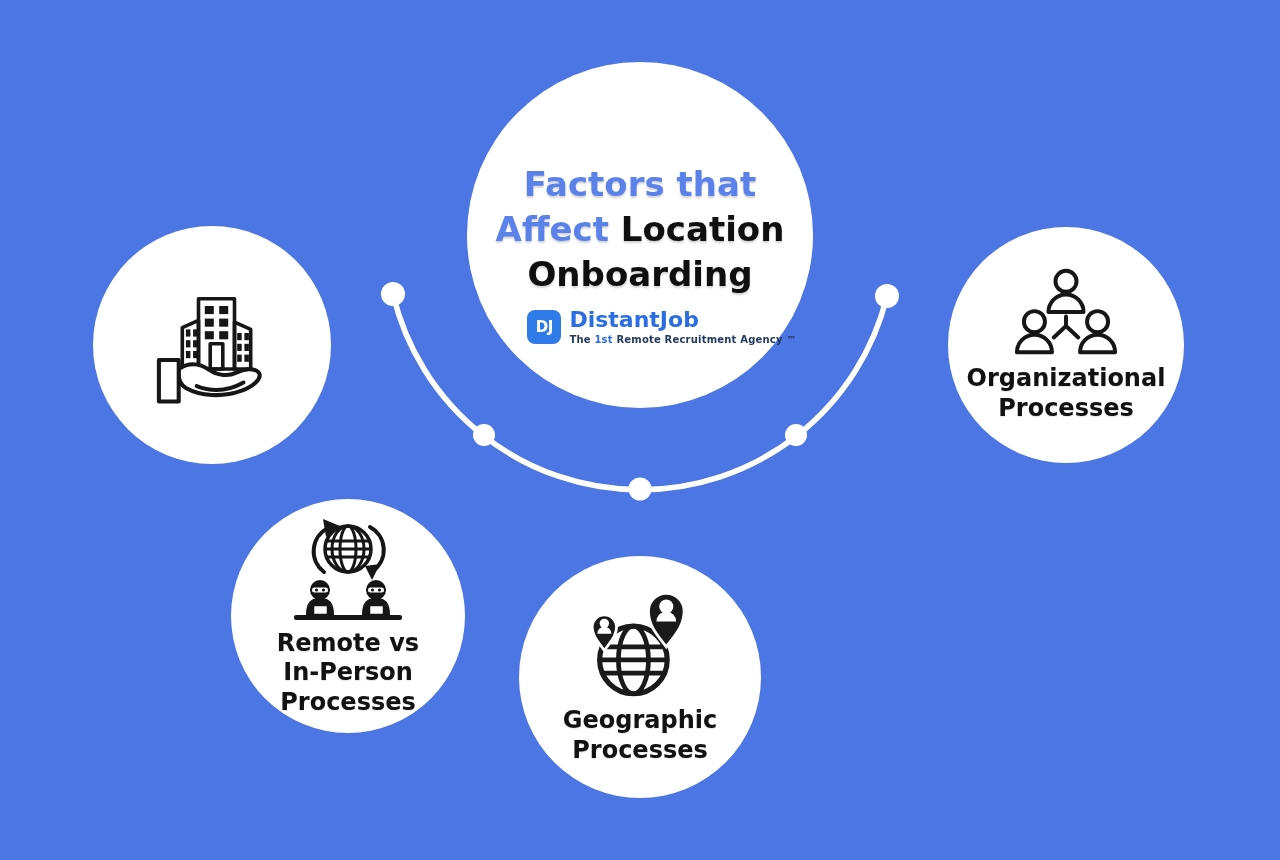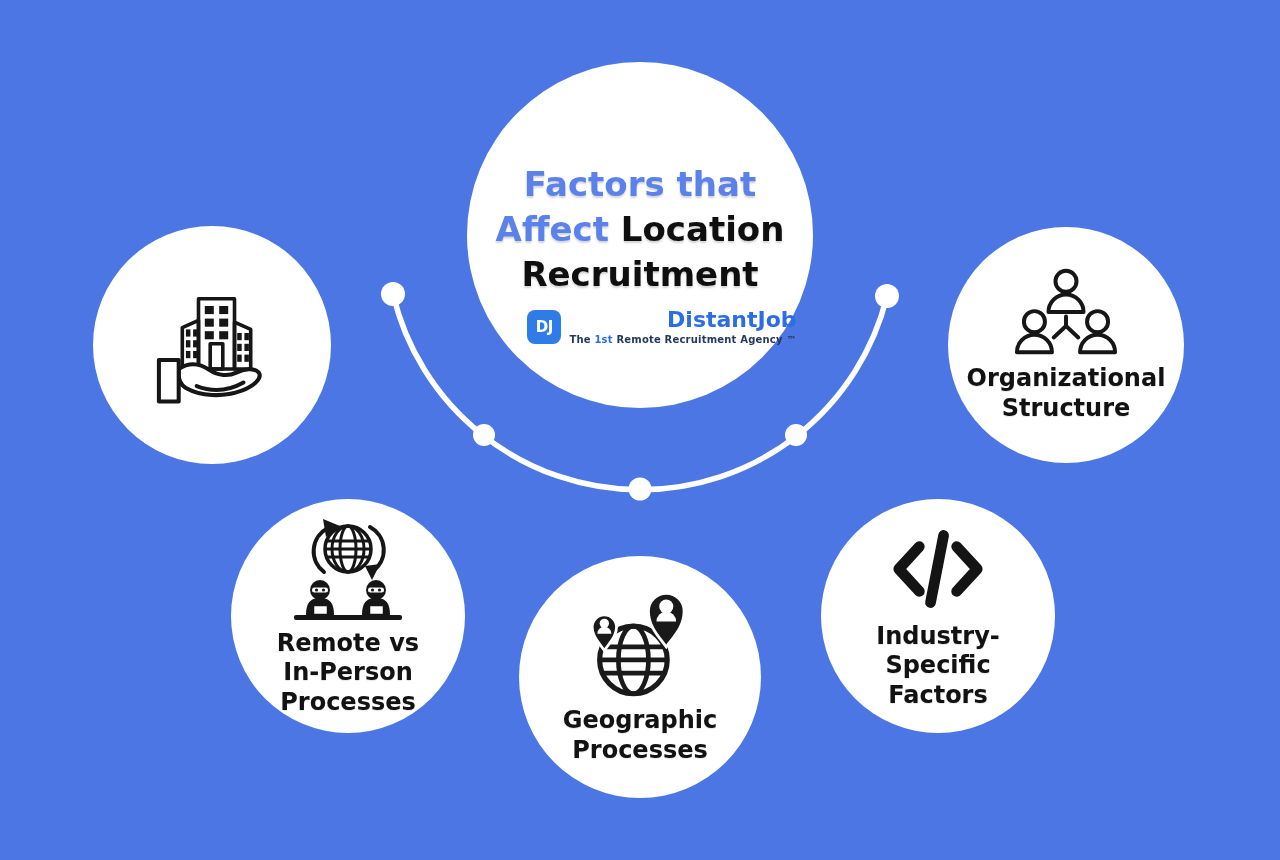--- a/index.html
+++ b/index.html
@@ -92,7 +92,7 @@
         <span class="t-blue">Affect</span>
         <span class="t-black">Location</span>
       </div>
-      <div class="t-black">Recruitment</div>
+      <div class="t-black">Onboarding</div>
     </div>
     <div class="logo">
       <div class="logo-square">DJ</div>

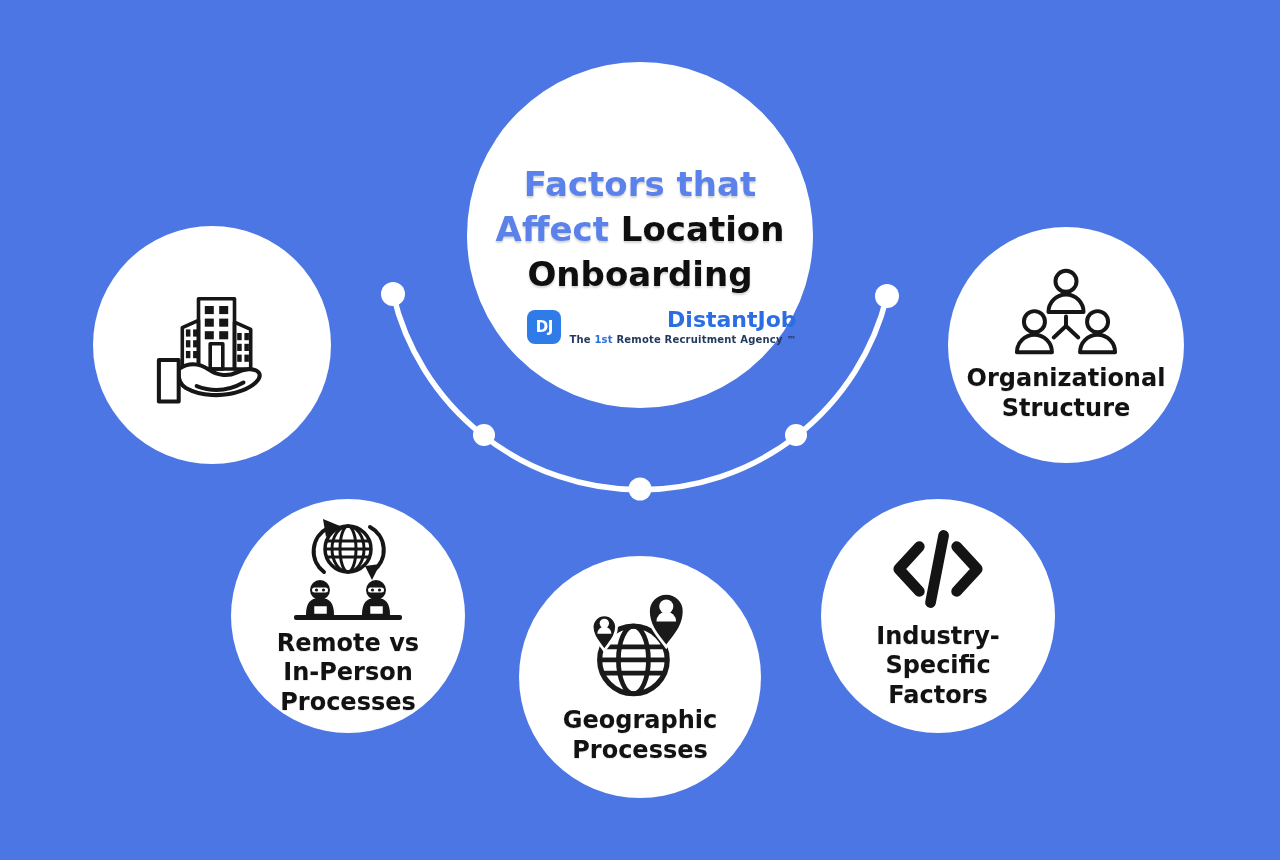--- a/index.html
+++ b/index.html
@@ -62,7 +62,7 @@
     display:flex;align-items:center;justify-content:center;
     color:#ffffff;font-weight:bold;font-size:15px;letter-spacing:-0.5px;
   }
-  .logo-text{display:flex;flex-direction:column;align-items:flex-end;}
+  .logo-text{display:flex;flex-direction:column;align-items:flex-start;}
   .logo-name{color:#2b6de2;font-weight:bold;font-size:22px;line-height:1;}
   .logo-tagline{
     margin-top:3px;

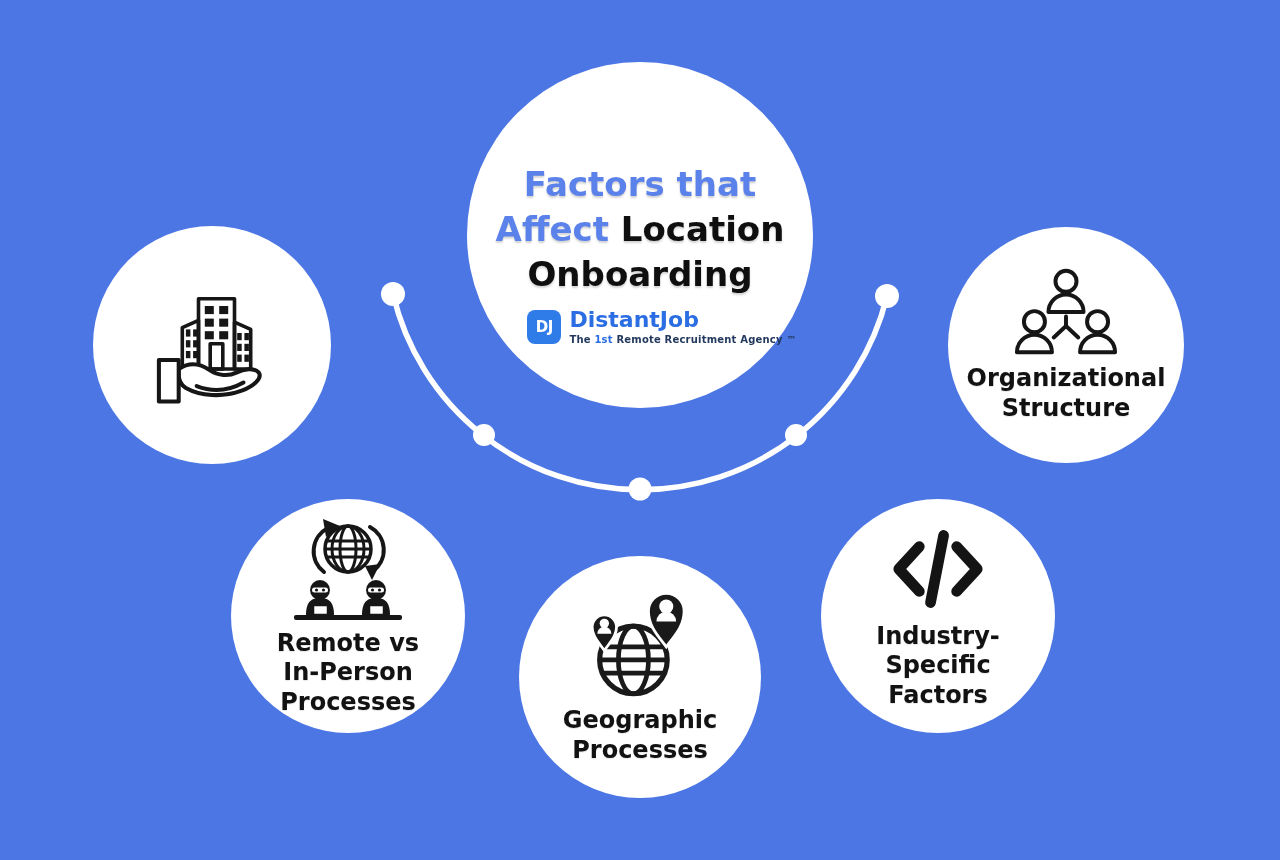--- a/index.html
+++ b/index.html
@@ -162,7 +162,7 @@
         </g>
       </svg>
     </div>
-    <div class="label w-org">Organizational Structure</div>
+    <div class="label w-org">Organizational Processes</div>
   </div>
 
   <div class="bubble b-remote">

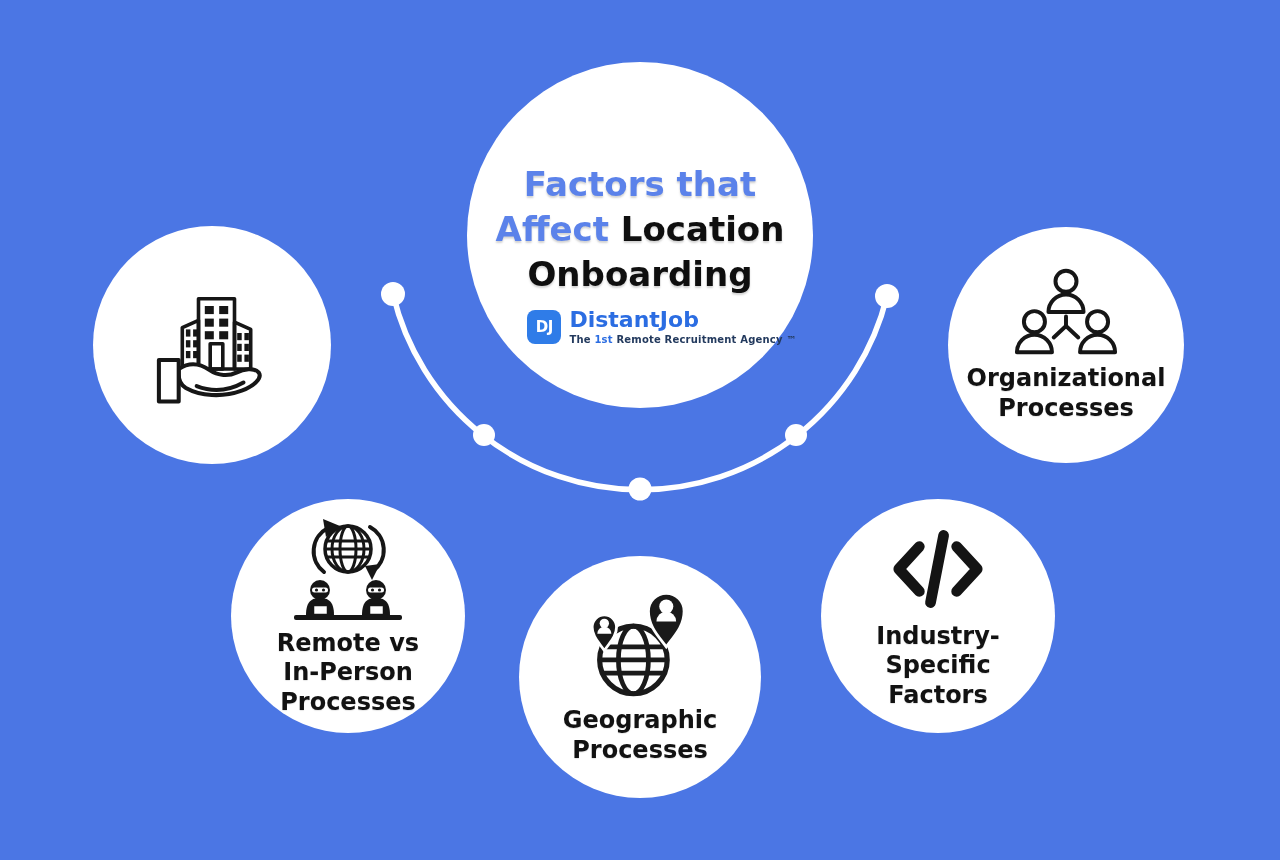--- a/index.html
+++ b/index.html
@@ -233,18 +233,6 @@
     <div class="label w-geo">Geographic Processes</div>
   </div>
 
-  <div class="bubble b-industry">
-    <div class="icon-box">
-      <svg width="112" height="94" viewBox="0 0 120 100">
-        <g stroke="#141414" stroke-width="11.5" fill="none" stroke-linecap="round" stroke-linejoin="round">
-          <path d="M40 26 L18 50 L40 74"></path>
-          <path d="M80 26 L102 50 L80 74"></path>
-          <path d="M66 14 L52 86"></path>
-        </g>
-      </svg>
-    </div>
-    <div class="label w-industry">Industry-Specific Factors</div>
-  </div>
 
 </div>
 

